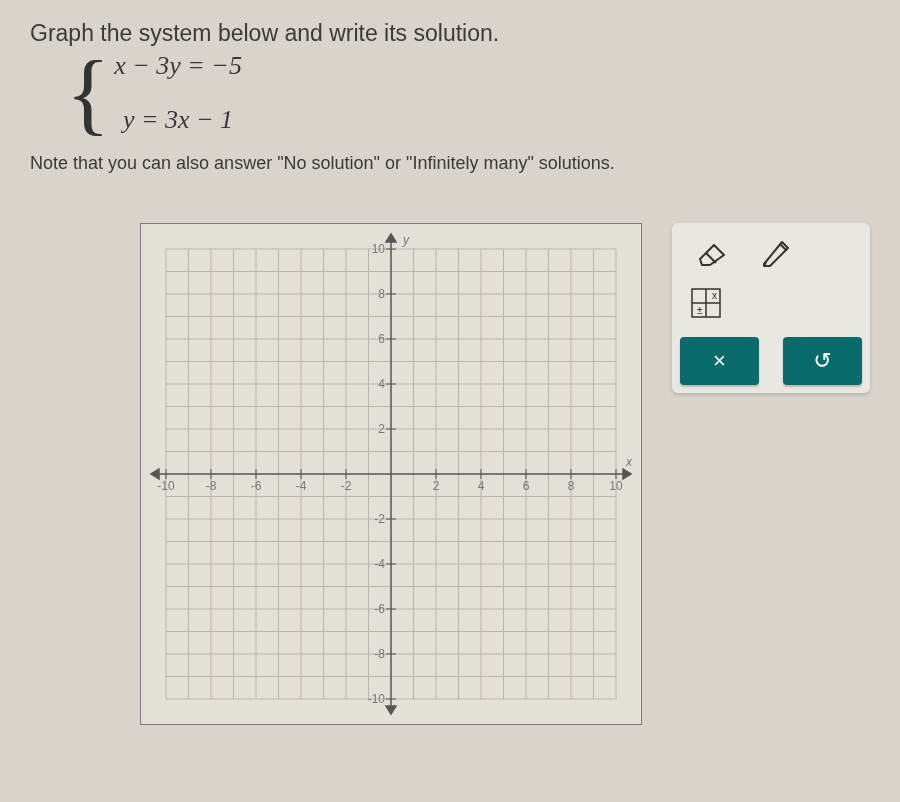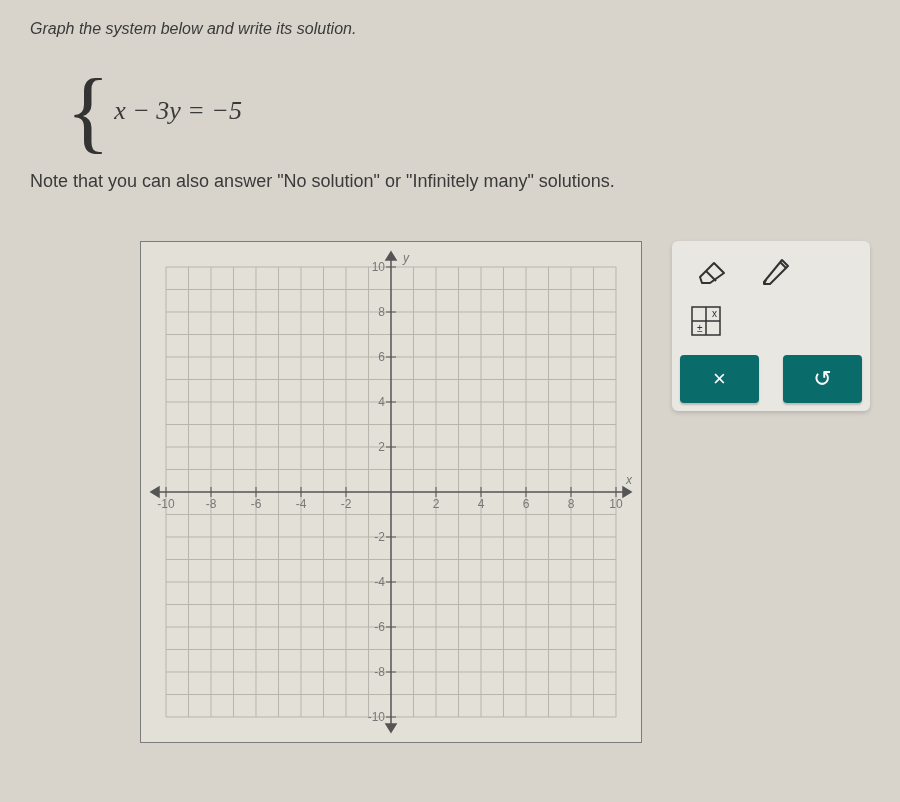--- a/index.html
+++ b/index.html
@@ -12,9 +12,8 @@
     box-sizing: border-box;
   }
   .instruction {
-    font-size: 16px;
-    margin-bottom: 32px;
-    font-style: italic;
+    font-size: 23px;
+    margin-bottom: 4px;
   }
   .equations {
     margin-left: 36px;

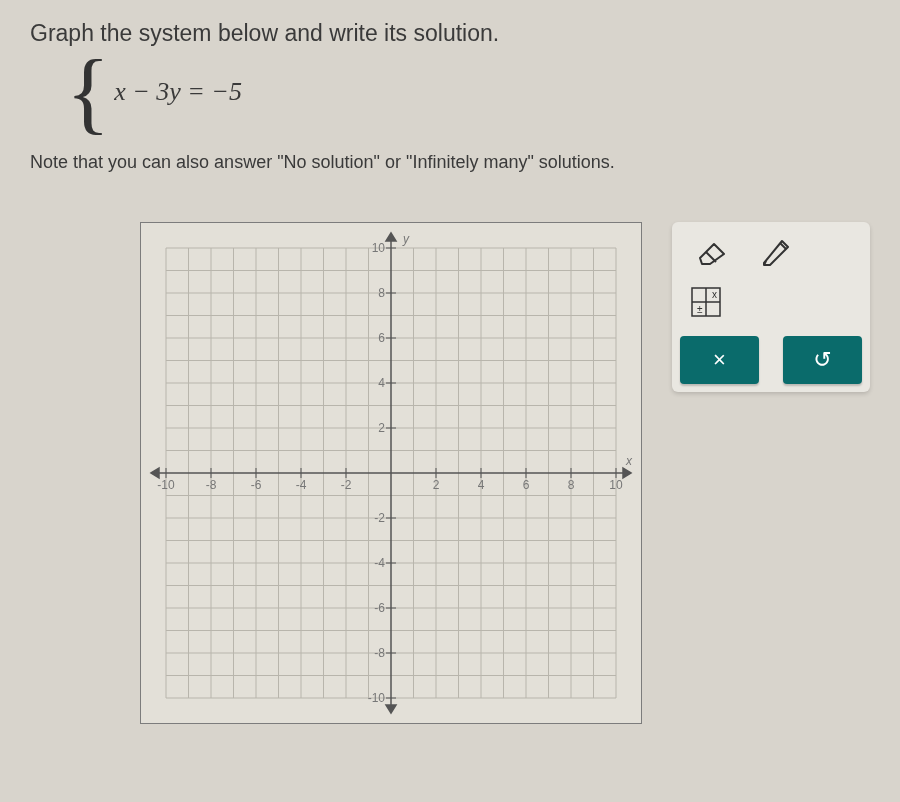--- a/index.html
+++ b/index.html
@@ -118,6 +118,7 @@
   <div class="brace">{</div>
   <div class="eq-stack">
     <div>x − 3y = −5</div>
+    <div>y = 3x − 1</div>
   </div>
 </div>
 

